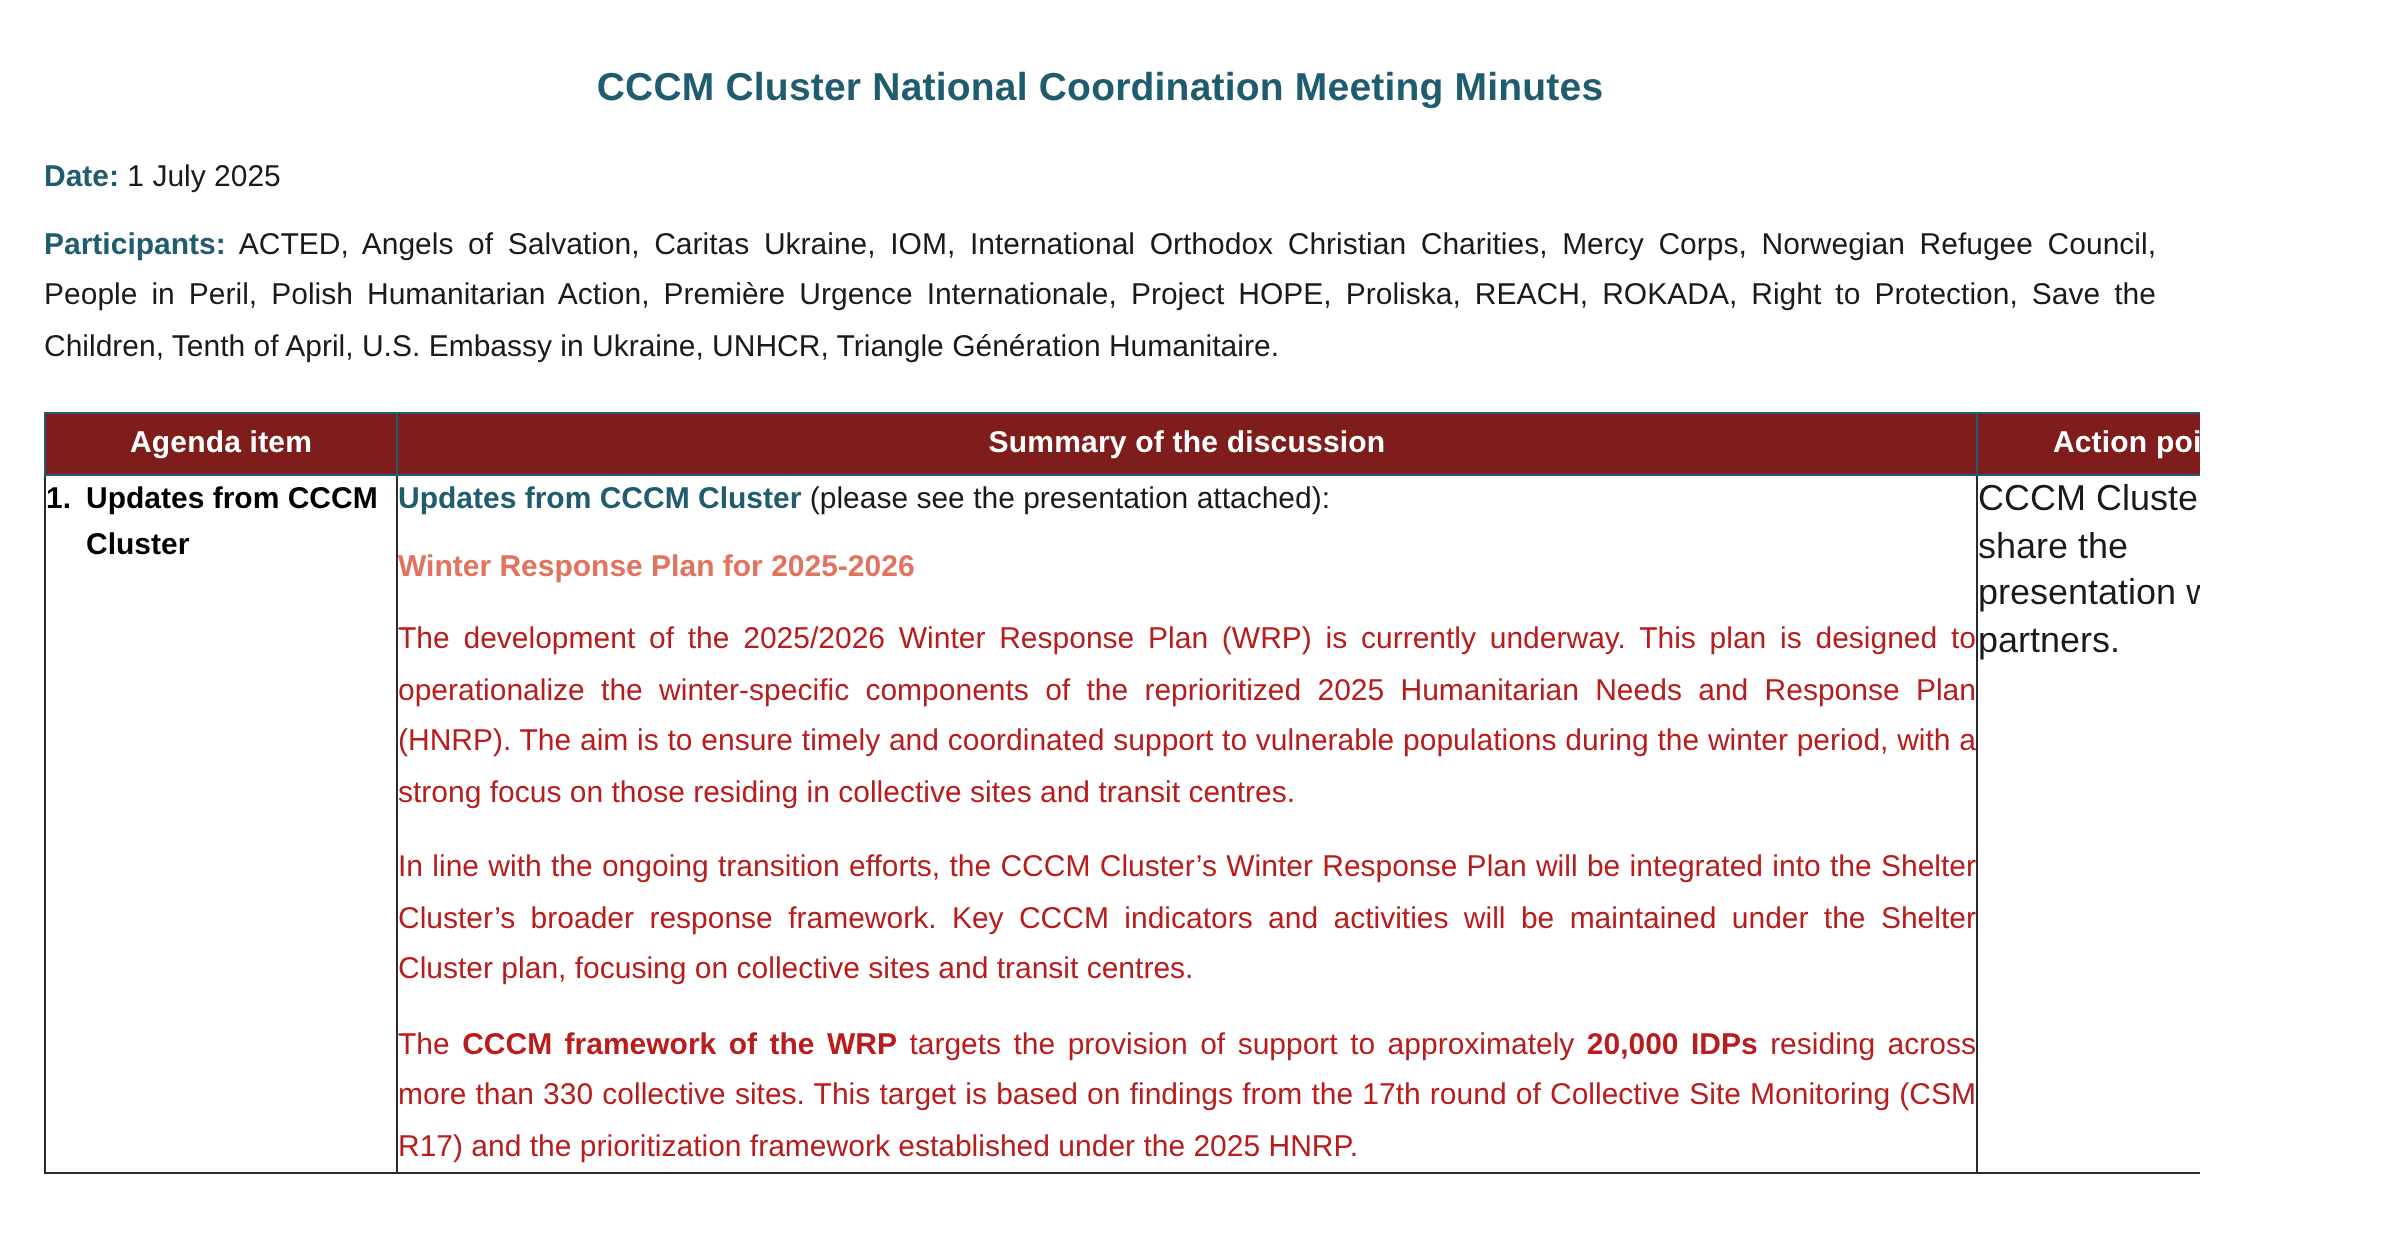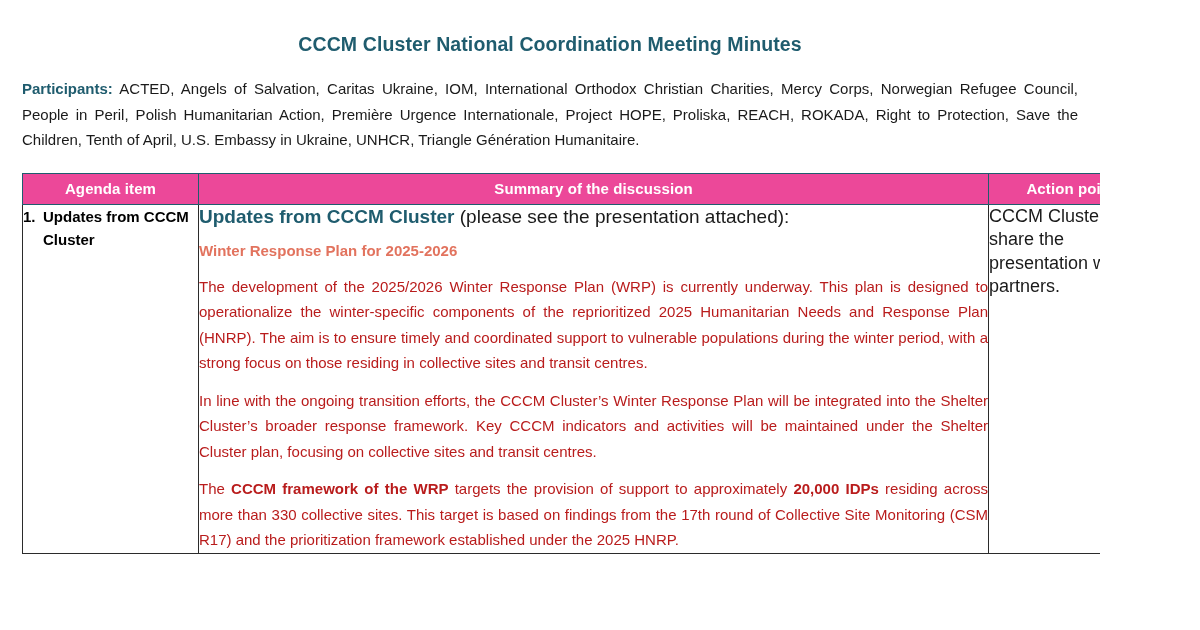--- a/index.html
+++ b/index.html
@@ -150,6 +150,7 @@
   <h1 class="doc-title">CCCM Cluster National Coordination Meeting Minutes</h1>
 
   <div class="meta-block">
+    <p class="meta-line"><span class="meta-label">Date:</span><span> 1 July 2025</span></p>
 
     <p class="meta-line participants"><span class="meta-label">Participants:</span><span> ACTED, Angels of Salvation, Caritas Ukraine, IOM, International Orthodox Christian Charities, Mercy Corps, Norwegian Refugee Council, People in Peril, Polish Humanitarian Action, Première Urgence Internationale, Project HOPE, Proliska, REACH, ROKADA, Right to Protection, Save the Children, Tenth of April, U.S. Embassy in Ukraine, UNHCR, Triangle Génération Humanitaire.</span></p>
   </div>

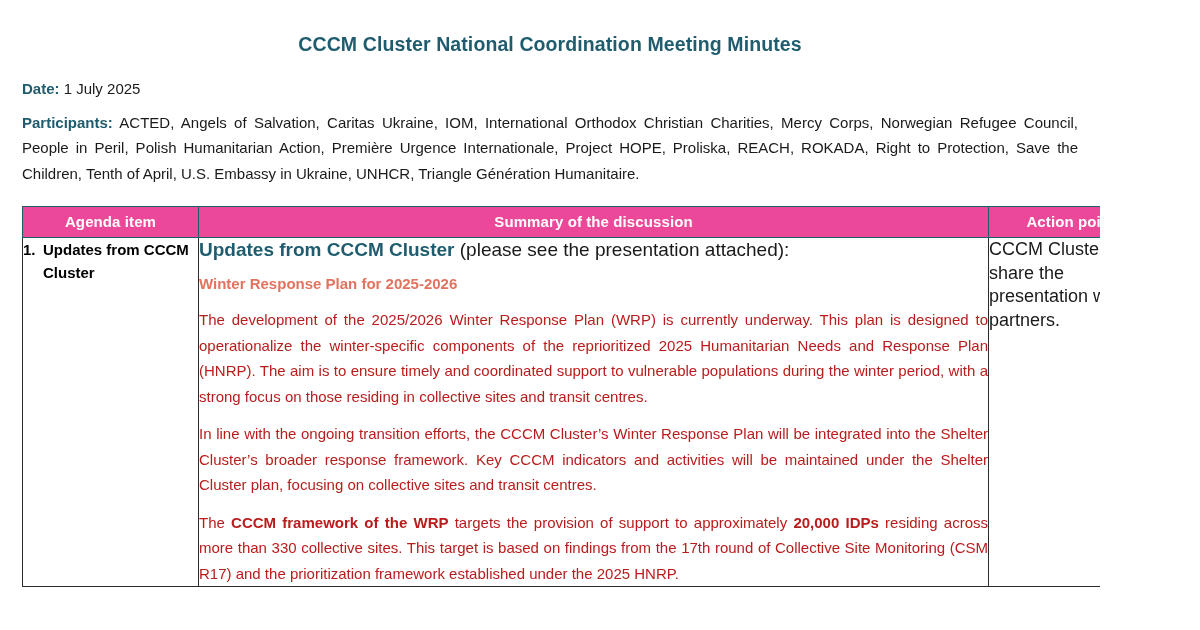--- a/index.html
+++ b/index.html
@@ -68,7 +68,7 @@
     padding: 0;
   }
   .minutes-table thead th {
-    background: #ec4899;
+    background: #7f1d1d;
     border: 1px solid #1f5c6e;
     color: #ffffff;
     font-size: 15px;

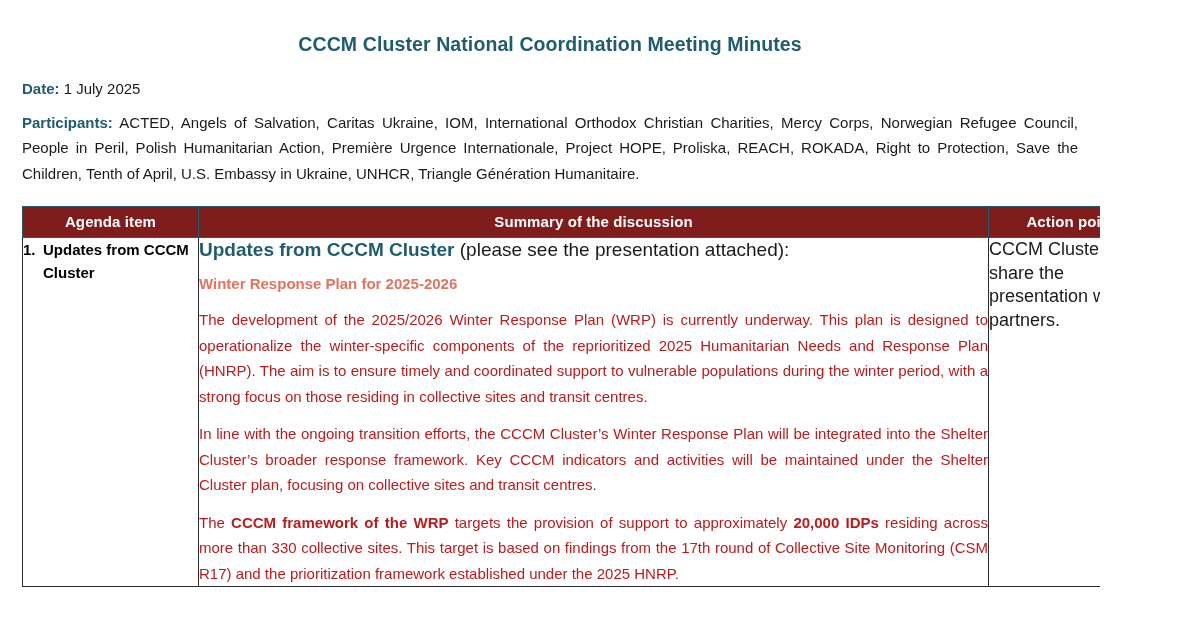--- a/index.html
+++ b/index.html
@@ -105,7 +105,7 @@
     padding: 13px 22px 10px 11px;
   }
   .sum-lead {
-    font-size: 19px;
+    font-size: 15px;
     line-height: 23px;
     margin: 0;
     color: #1a1a1a;

